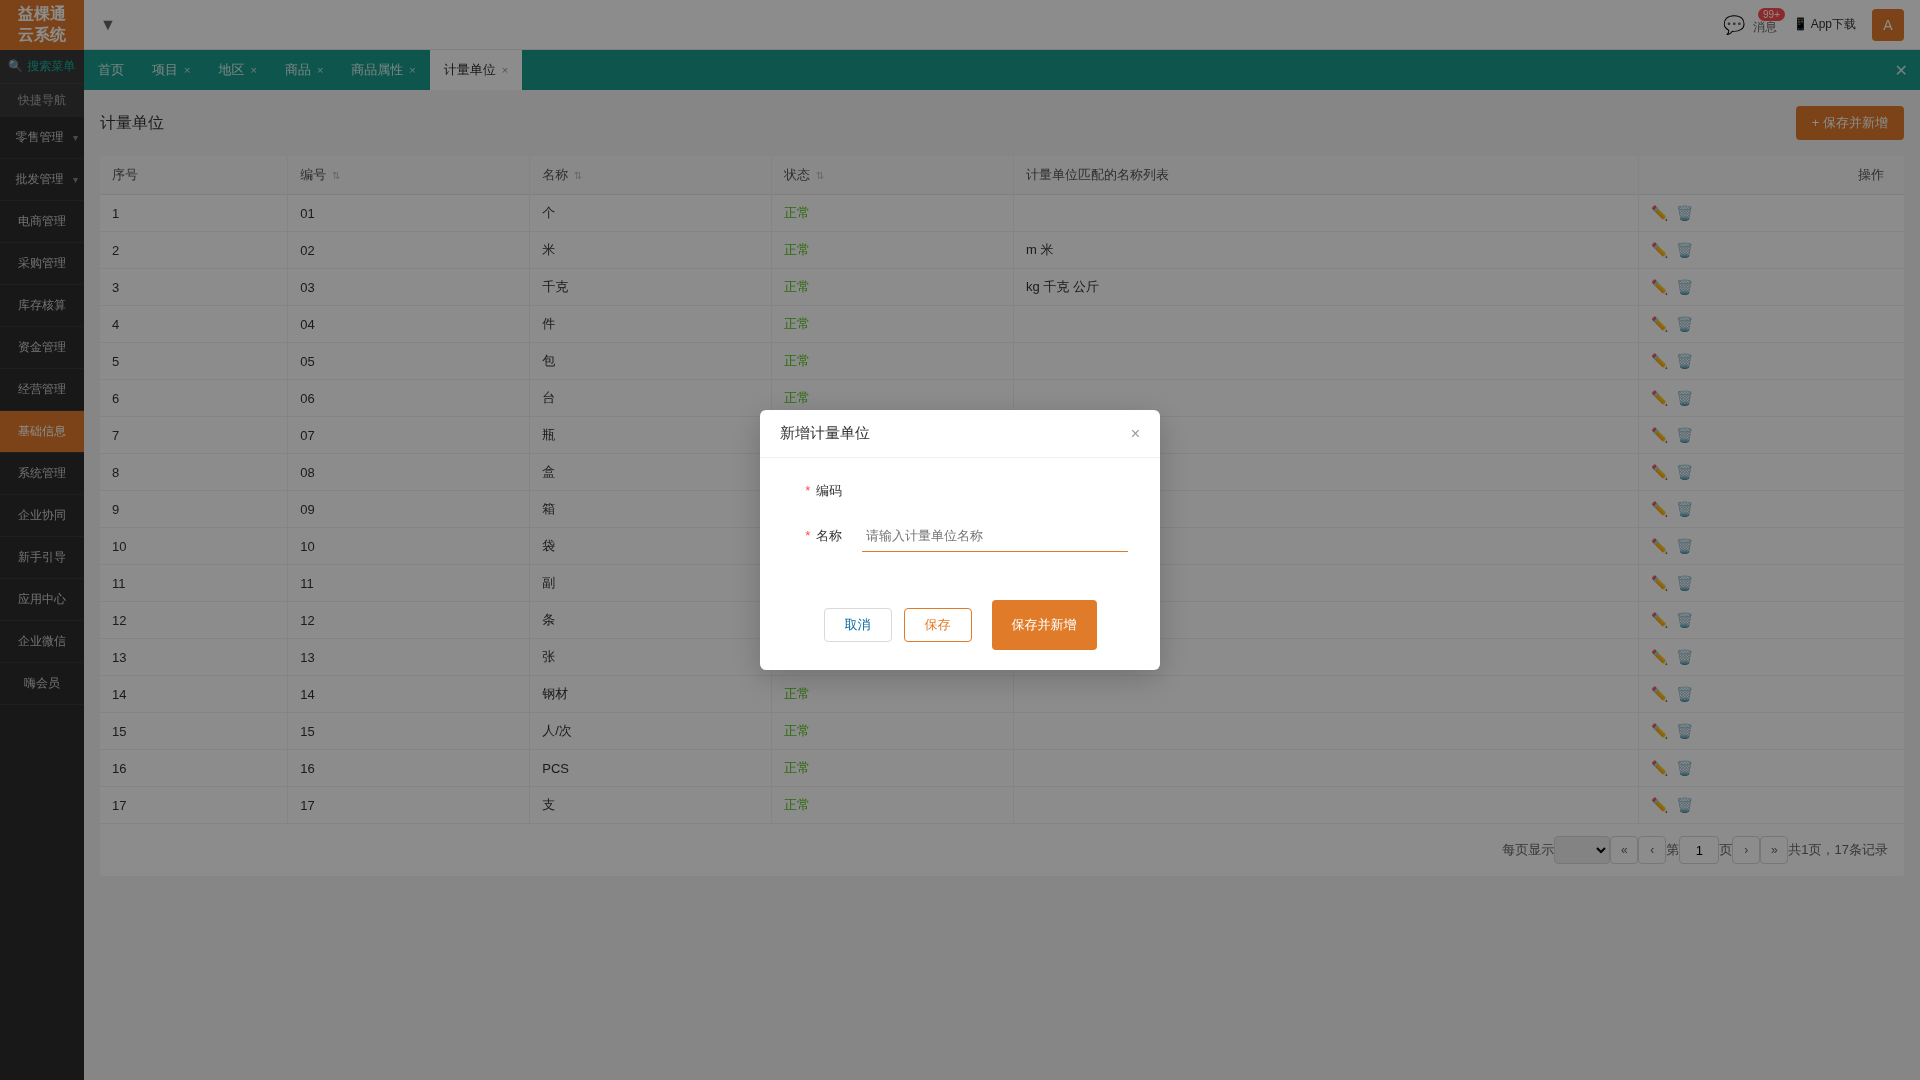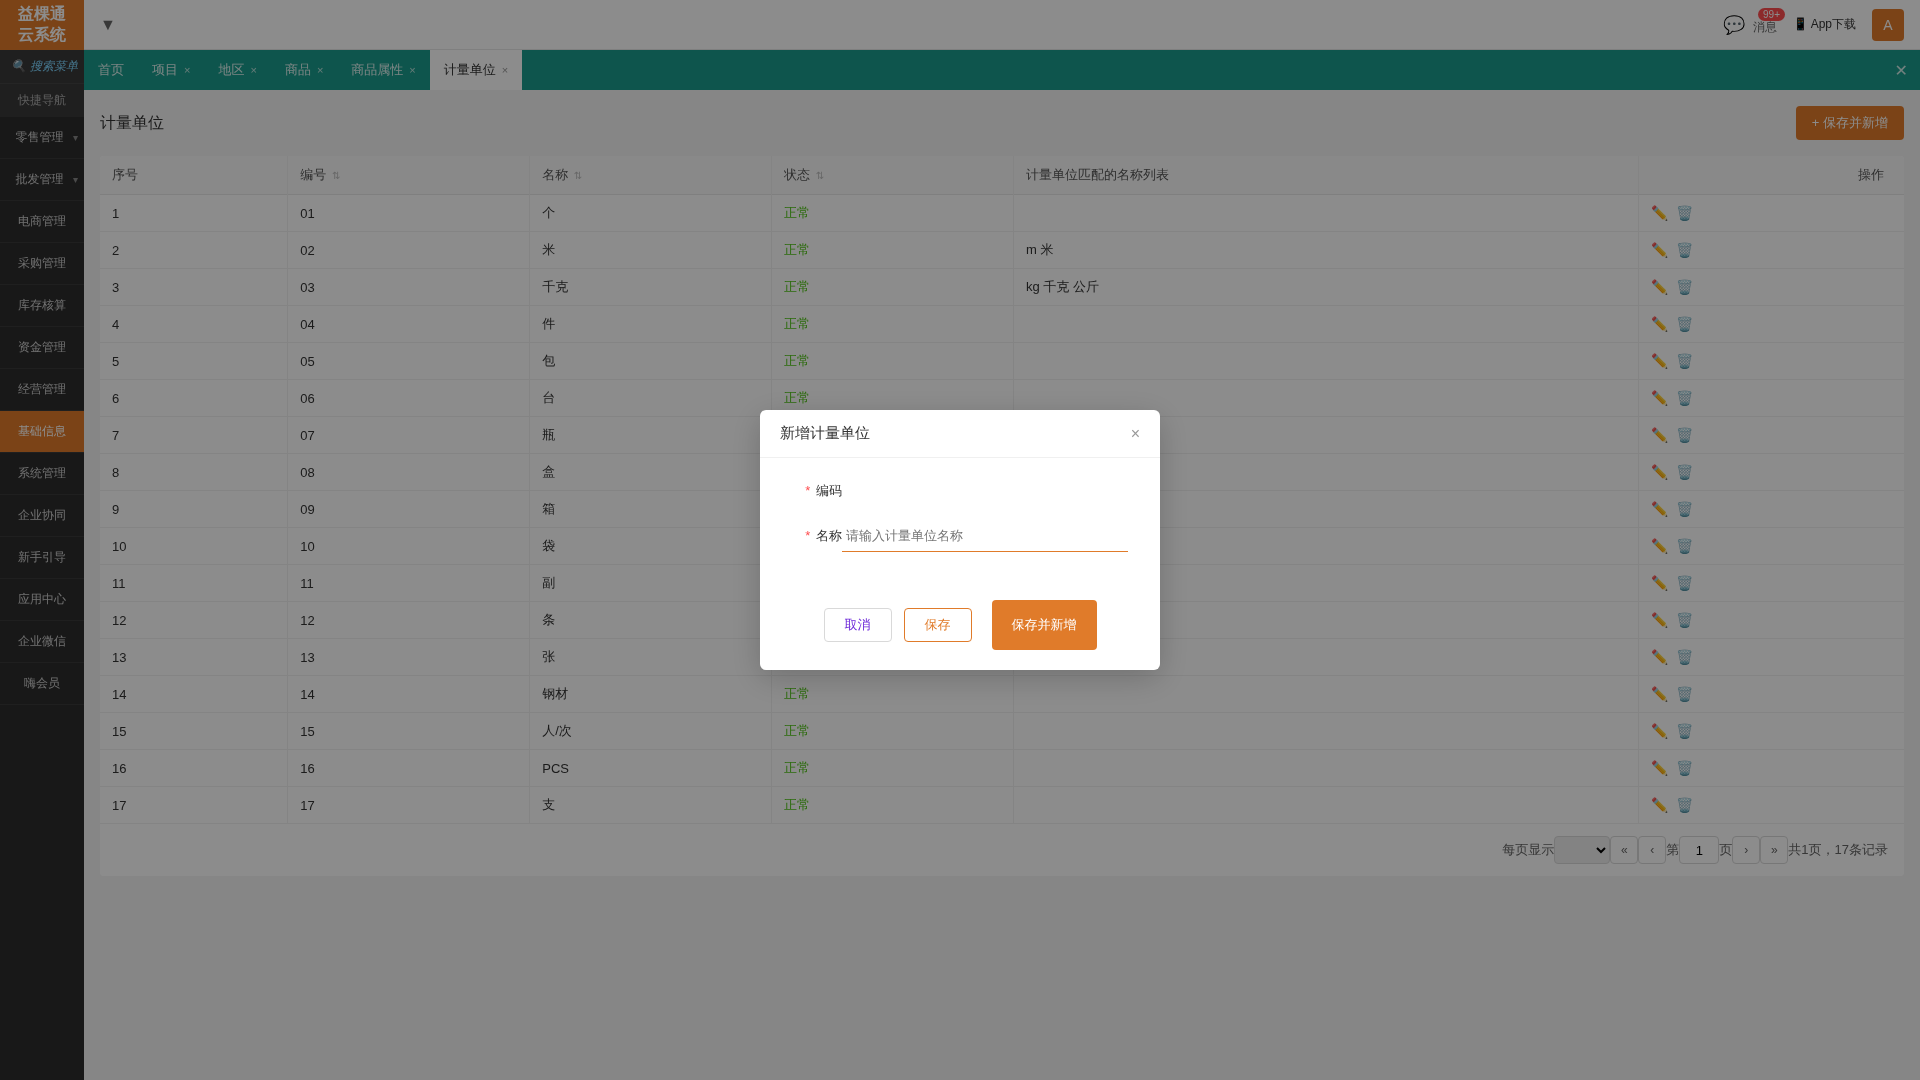--- a/index.html
+++ b/index.html
@@ -29,11 +29,10 @@
     .sidebar-search {
       background: #3a3a3a;
       padding: 8px 6px;
-      color: #7dd3fc;
+      color: #14b8a6;
       font-size: 12px;
-      text-align: right;
-      cursor: pointer;
-      font-style: italic;
+      text-align: center;
+      cursor: pointer;
     }
     .sidebar-nav {
       background: #3a3a3a;

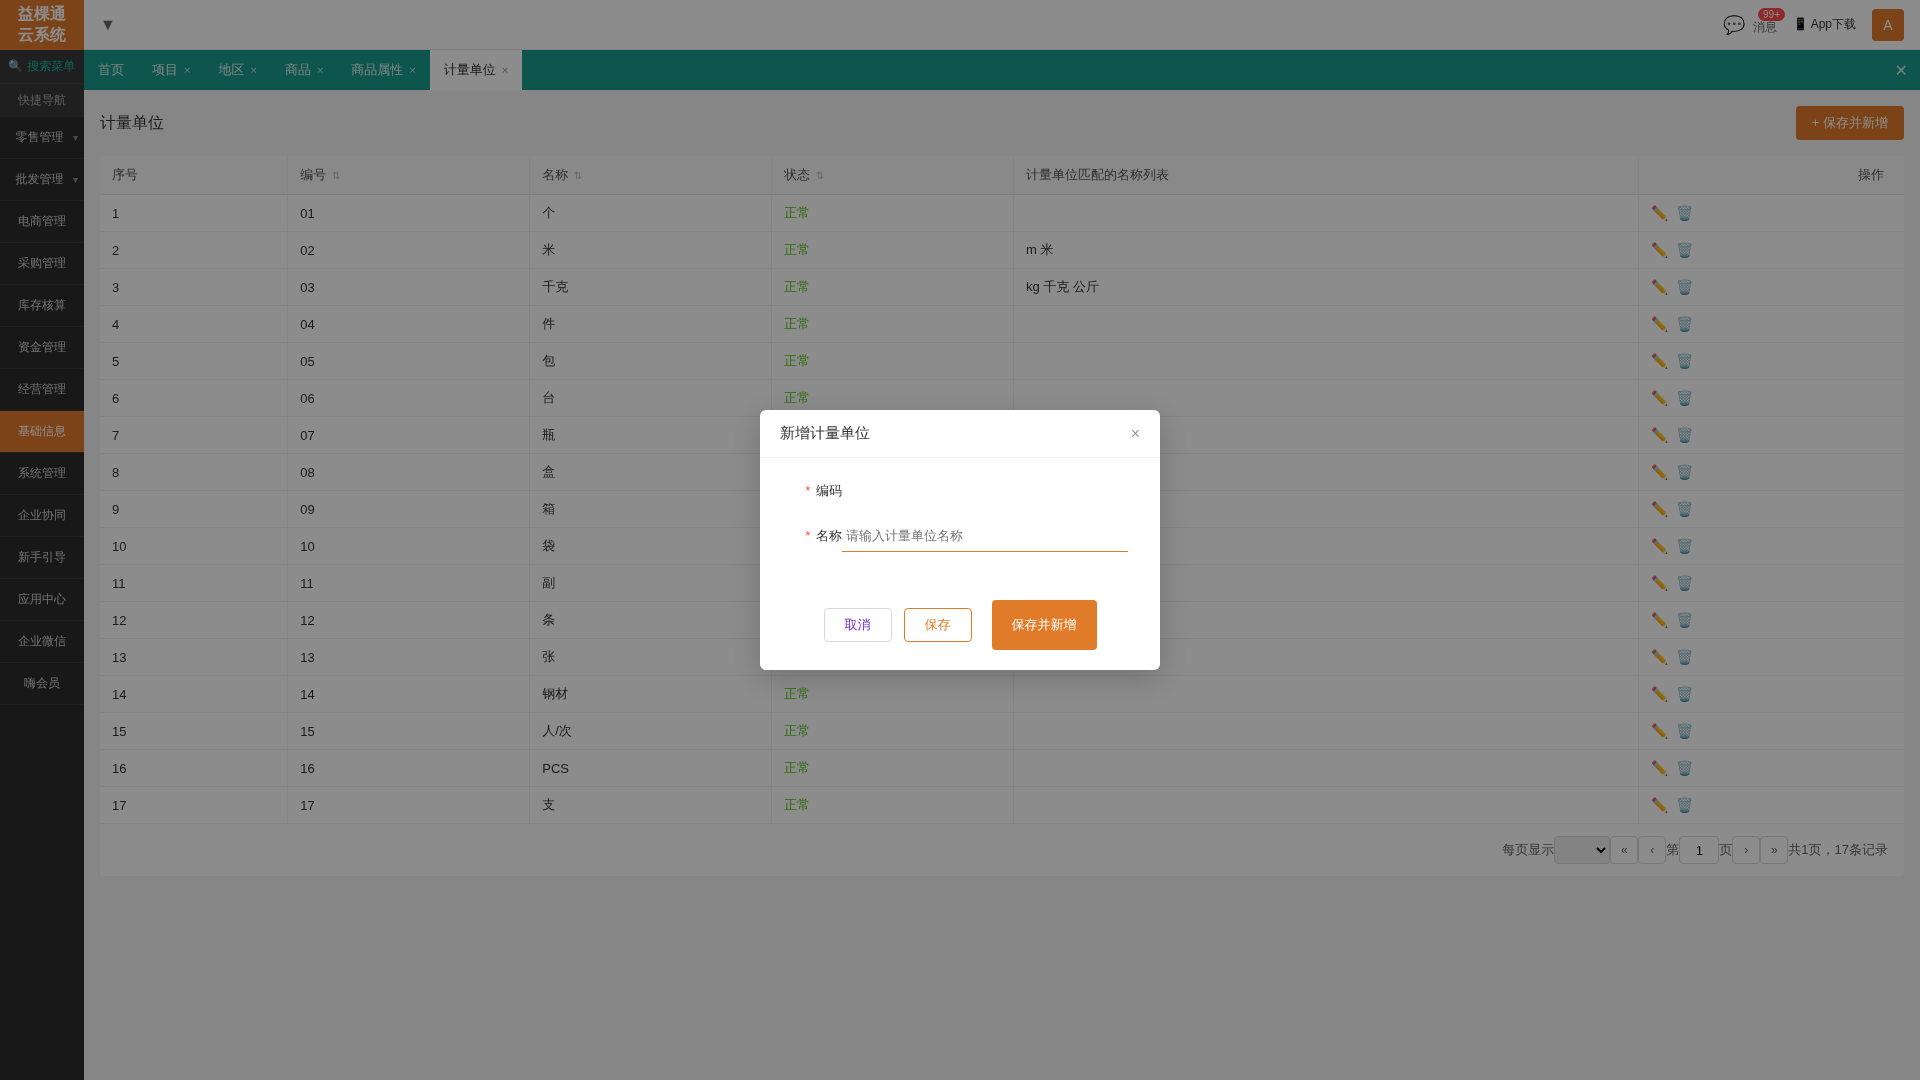--- a/index.html
+++ b/index.html
@@ -286,7 +286,7 @@
       display: flex;
       align-items: center;
       margin-bottom: 20px;
-      gap: 0;
+      gap: 20px;
     }
     .form-label {
       width: 50px;

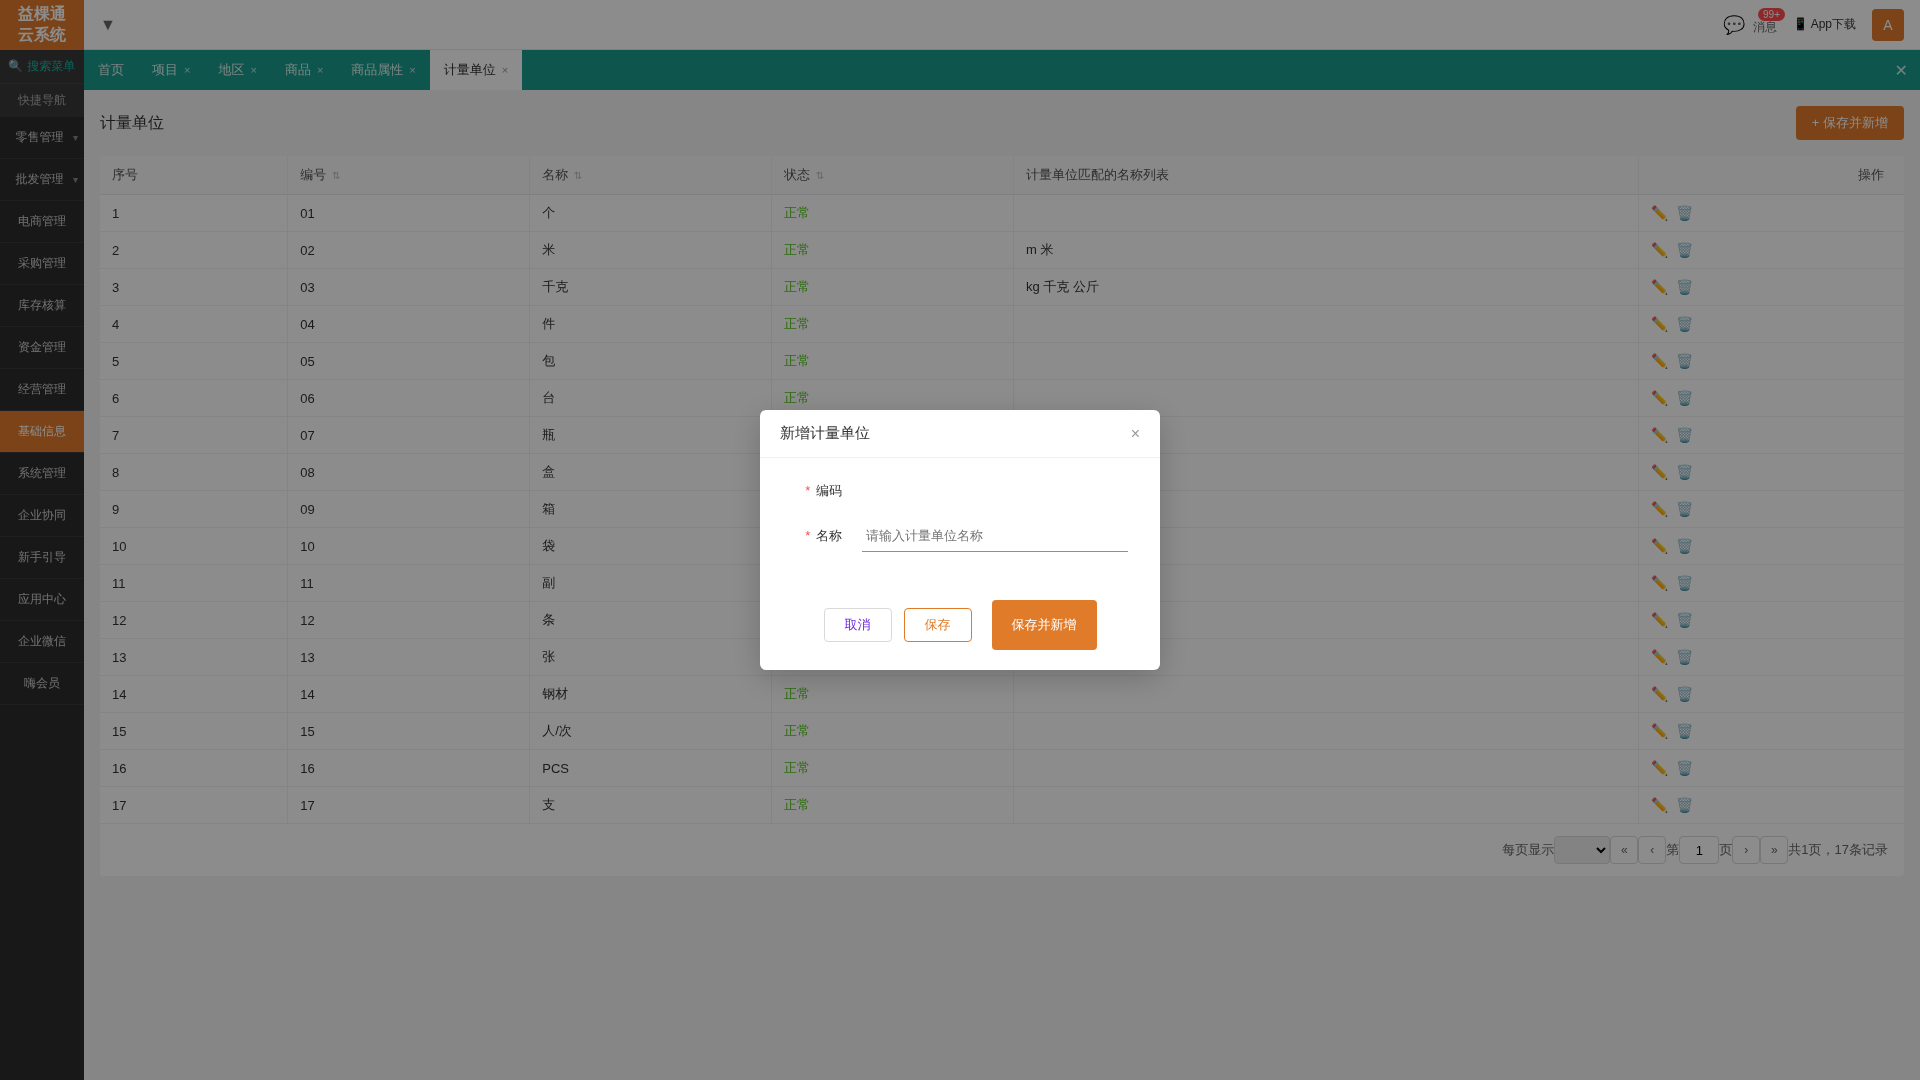--- a/index.html
+++ b/index.html
@@ -321,7 +321,7 @@
       border-radius: 4px;
       cursor: pointer;
       font-size: 13px;
-      color: #6d28d9;
+      color: #0369a1;
     }
     .btn-save {
       padding: 7px 20px;

